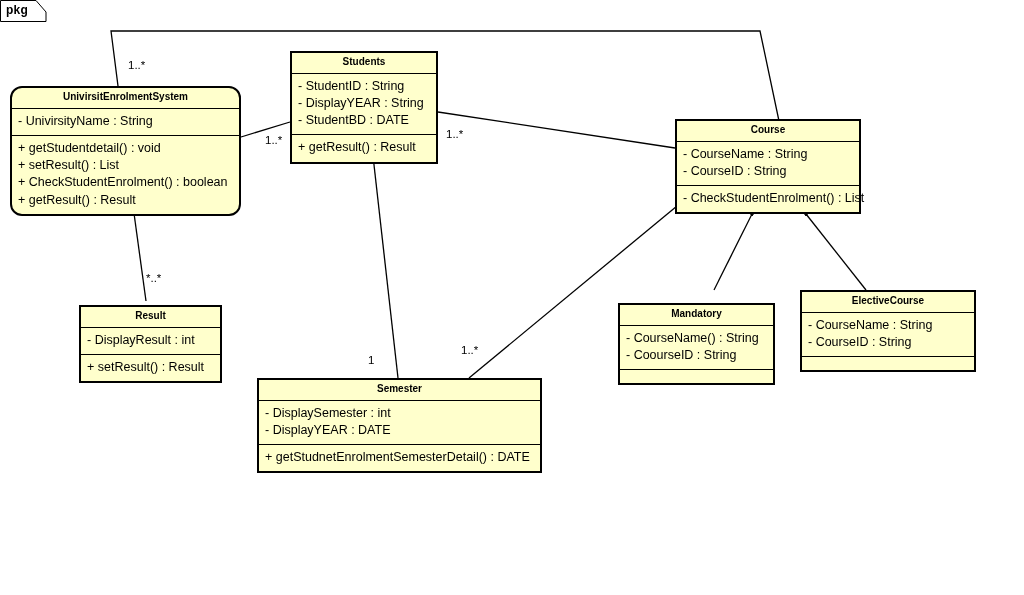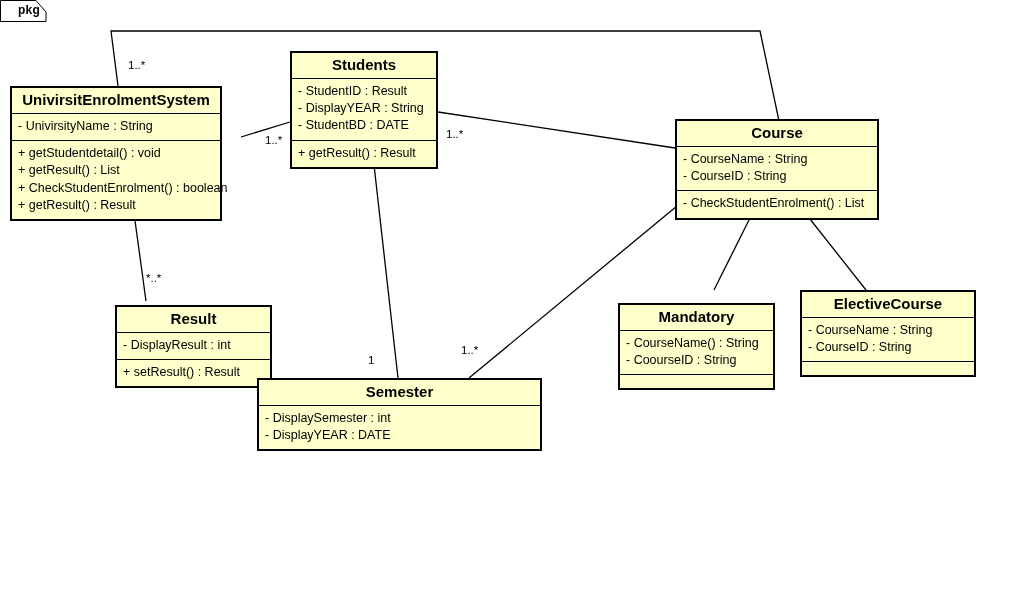--- a/index.html
+++ b/index.html
@@ -32,7 +32,7 @@
   
   .pkg-tab {
     position: absolute;
-    left: 12px; top: 0px;
+    left: 0px; top: 0px;
     width: 46px; height: 37px;
   }
   .pkg-tab-label {

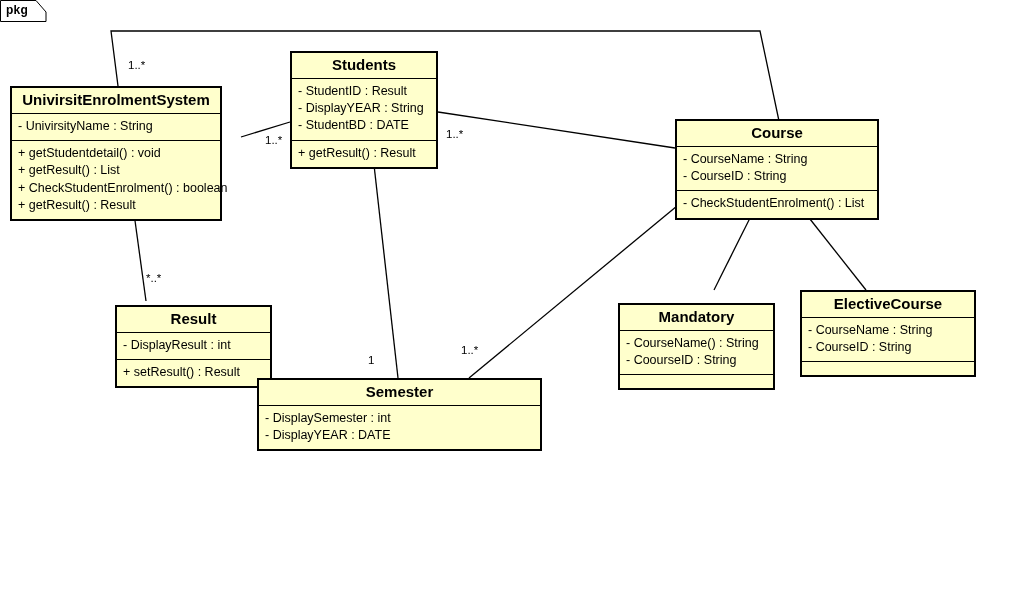--- a/index.html
+++ b/index.html
@@ -53,7 +53,7 @@
   }
   .uml-class .cls-name {
     text-align: center;
-    font-size: 15px;
+    font-size: 10px;
     font-weight: bold;
     padding: 4px 4px 5px 4px;
     border-bottom: 1px solid #000000;

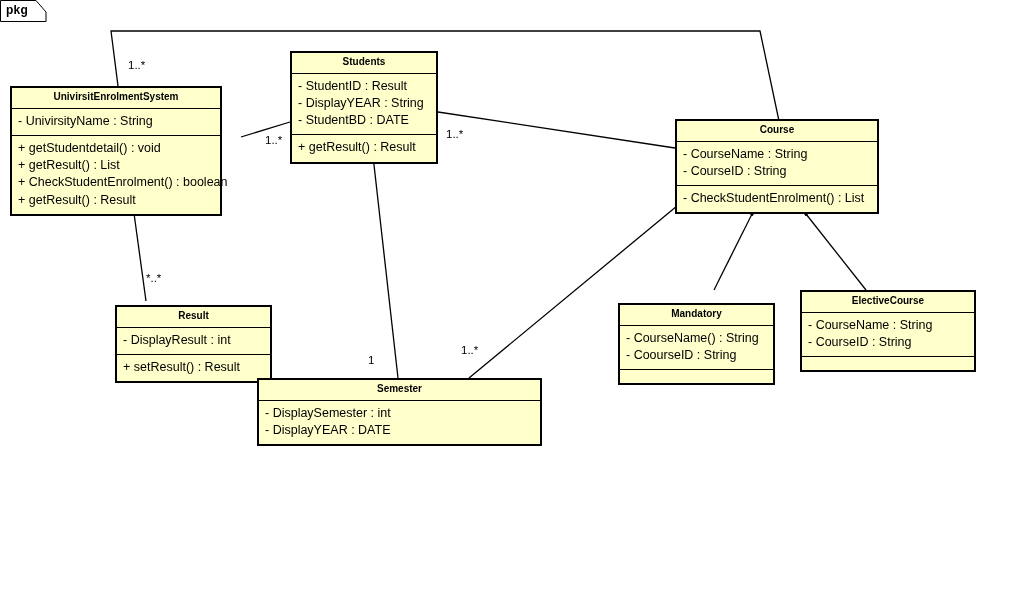--- a/index.html
+++ b/index.html
@@ -149,7 +149,7 @@
   <div class="uml-class" style="left:290px; top:51px; width:148px;">
     <div class="cls-name">Students</div>
     <div class="cls-compartment">
-      <div class="member">- StudentID : Result</div>
+      <div class="member">- StudentID : String</div>
       <div class="member">- DisplayYEAR : String</div>
       <div class="member">- StudentBD : DATE</div>
     </div>

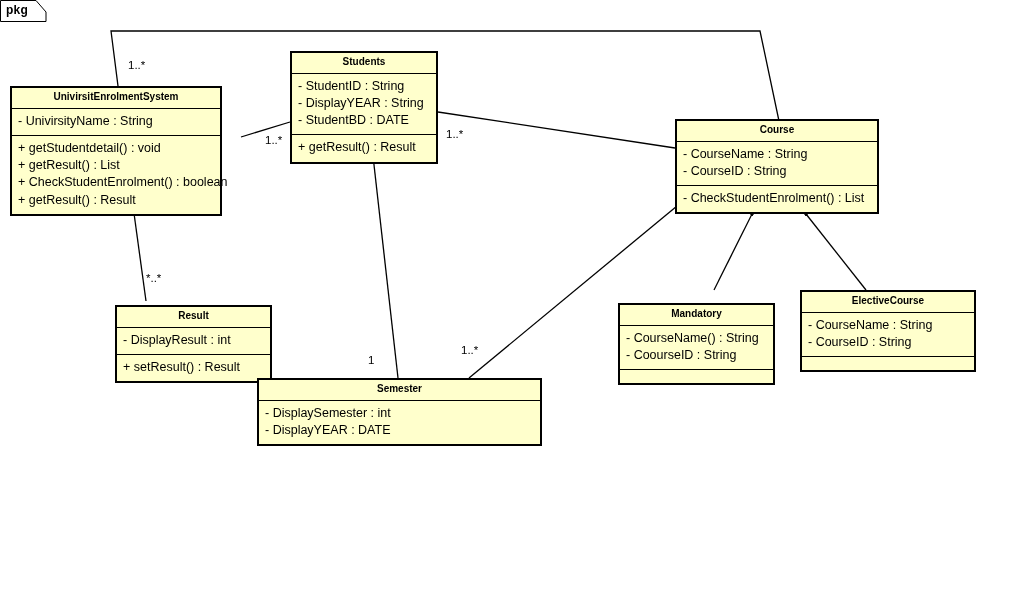--- a/index.html
+++ b/index.html
@@ -133,7 +133,7 @@
 
   <span class="mult" style="left:461px; top:344px;">1..*</span>
 
-  <div class="uml-class" style="left:10px; top:86px; width:212px;">
+  <div class="uml-class" style="left:10px; top:86px; width:231px;border-radius:12px;">
     <div class="cls-name">UnivirsitEnrolmentSystem</div>
     <div class="cls-compartment">
       <div class="member">- UnivirsityName : String</div>

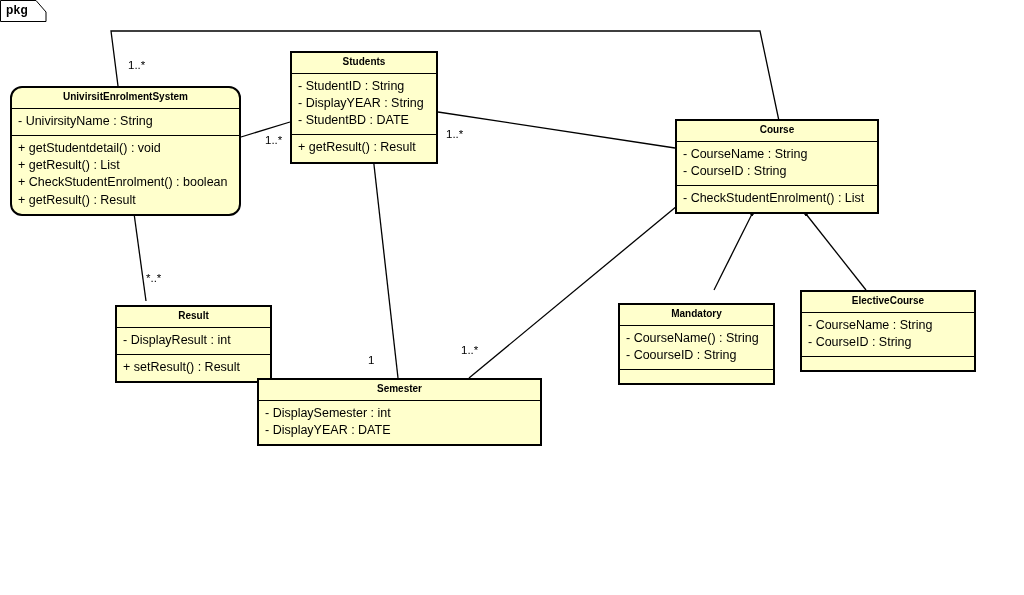--- a/index.html
+++ b/index.html
@@ -158,7 +158,7 @@
     </div>
   </div>
 
-  <div class="uml-class" style="left:675px; top:119px; width:204px;">
+  <div class="uml-class" style="left:675px; top:119px; width:186px;">
     <div class="cls-name">Course</div>
     <div class="cls-compartment">
       <div class="member">- CourseName : String</div>

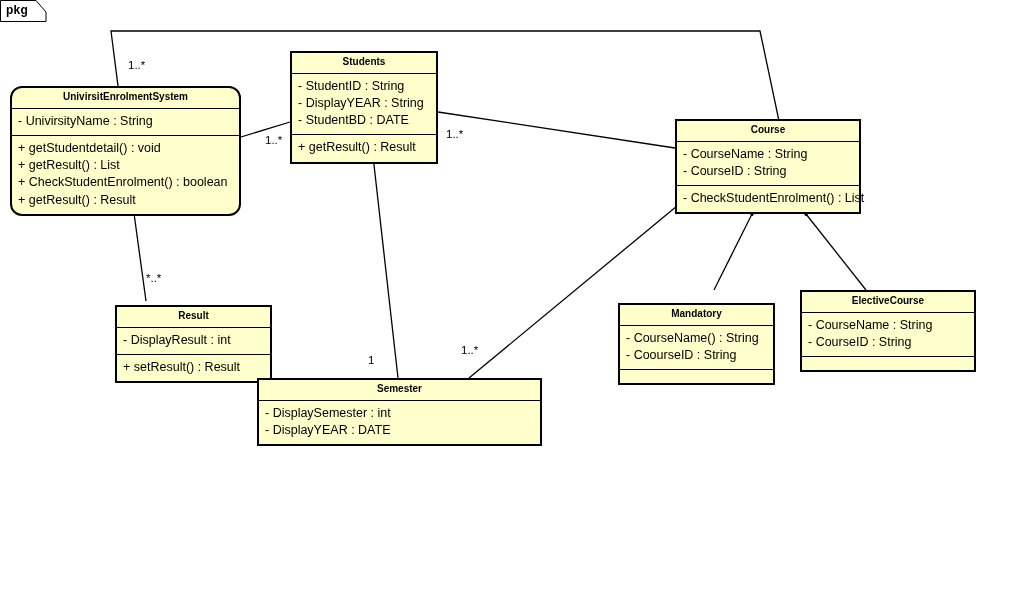--- a/index.html
+++ b/index.html
@@ -140,7 +140,7 @@
     </div>
     <div class="cls-compartment">
       <div class="member">+ getStudentdetail() : void</div>
-      <div class="member">+ getResult() : List</div>
+      <div class="member">+ setResult() : List</div>
       <div class="member">+ CheckStudentEnrolment() : boolean</div>
       <div class="member">+ getResult() : Result</div>
     </div>

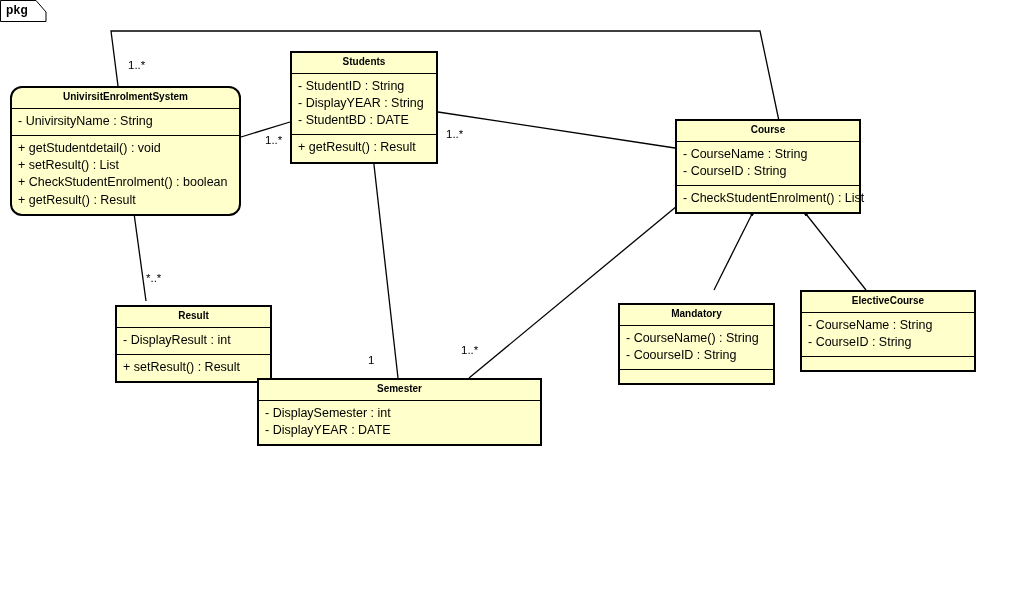--- a/index.html
+++ b/index.html
@@ -169,7 +169,7 @@
     </div>
   </div>
 
-  <div class="uml-class" style="left:79px; top:305px; width:157px;margin-left:36px;">
+  <div class="uml-class" style="left:79px; top:305px; width:143px;">
     <div class="cls-name">Result</div>
     <div class="cls-compartment">
       <div class="member">- DisplayResult : int</div>

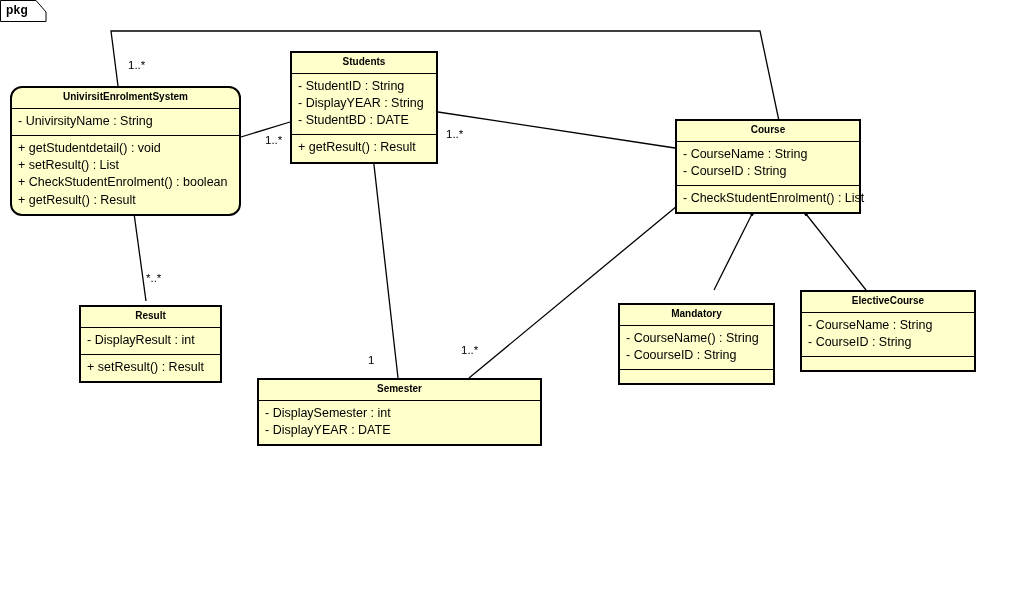--- a/index.html
+++ b/index.html
@@ -185,6 +185,9 @@
       <div class="member">- DisplaySemester : int</div>
       <div class="member">- DisplayYEAR : DATE</div>
     </div>
+    <div class="cls-compartment">
+      <div class="member">+ getStudnetEnrolmentSemesterDetail() : DATE</div>
+    </div>
   </div>
 
   <div class="uml-class" style="left:618px; top:303px; width:157px;">

